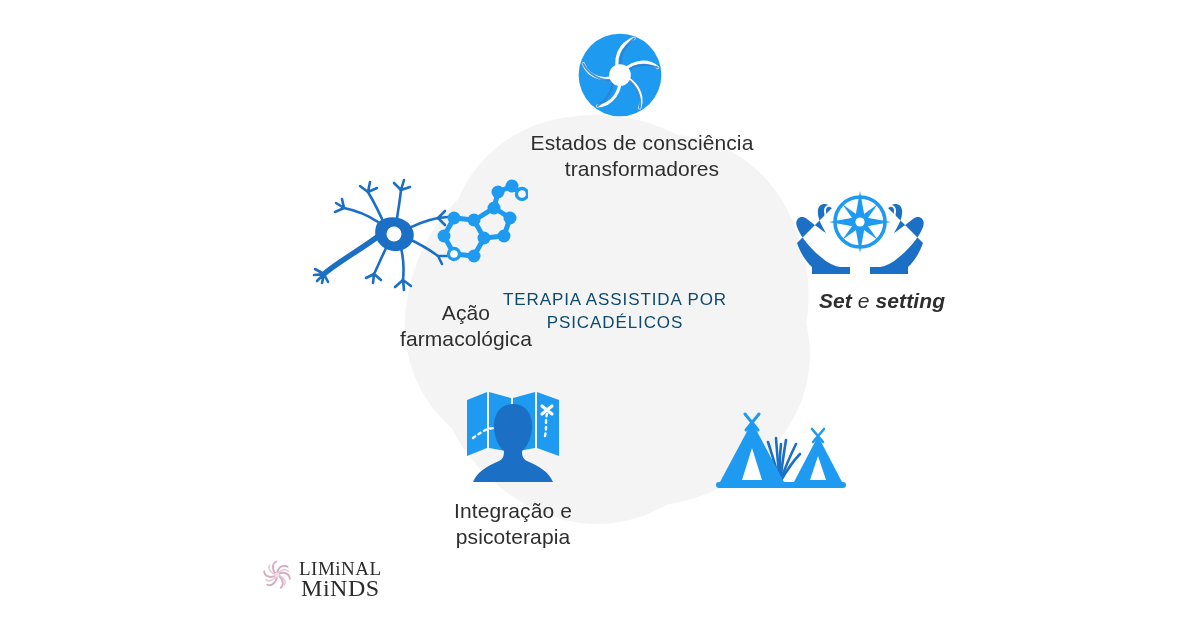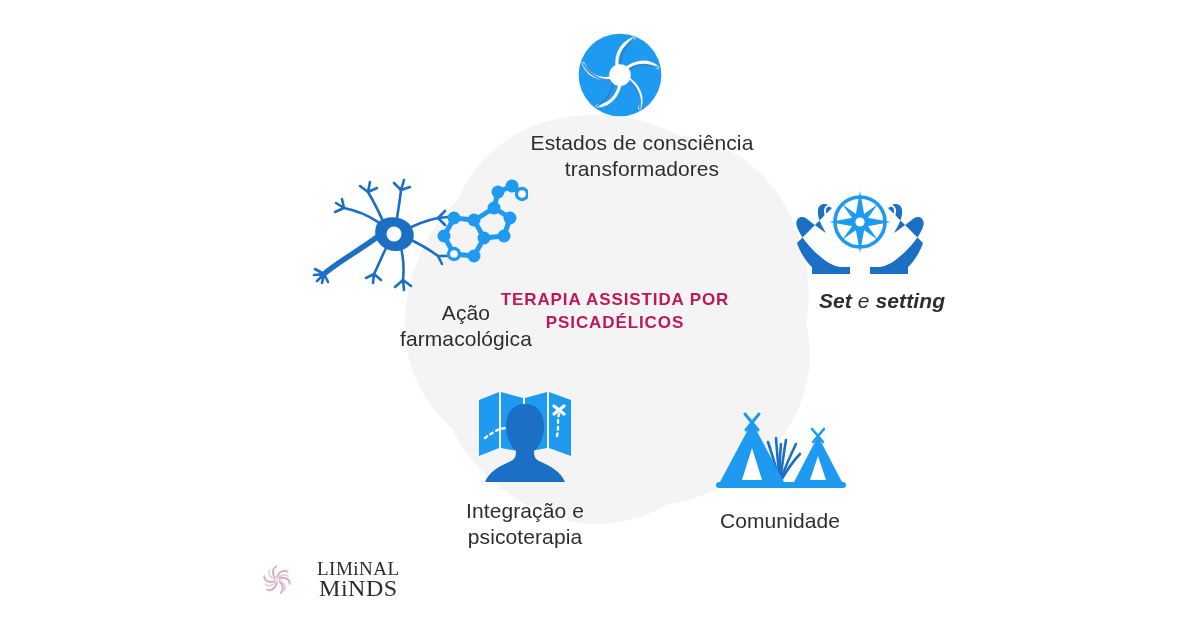--- a/index.html
+++ b/index.html
@@ -317,7 +317,7 @@
     <div class="node-label" style="color: rgb(46, 46, 46);">Comunidade</div>
   </div>
 
-  <div id="center-caption" style="color: #be185d; font-weight: bold;">TERAPIA ASSISTIDA POR
+  <div id="center-caption" style="color: #0c4a6e;">TERAPIA ASSISTIDA POR
 PSICADÉLICOS</div>
 
   <div id="brand-logo">

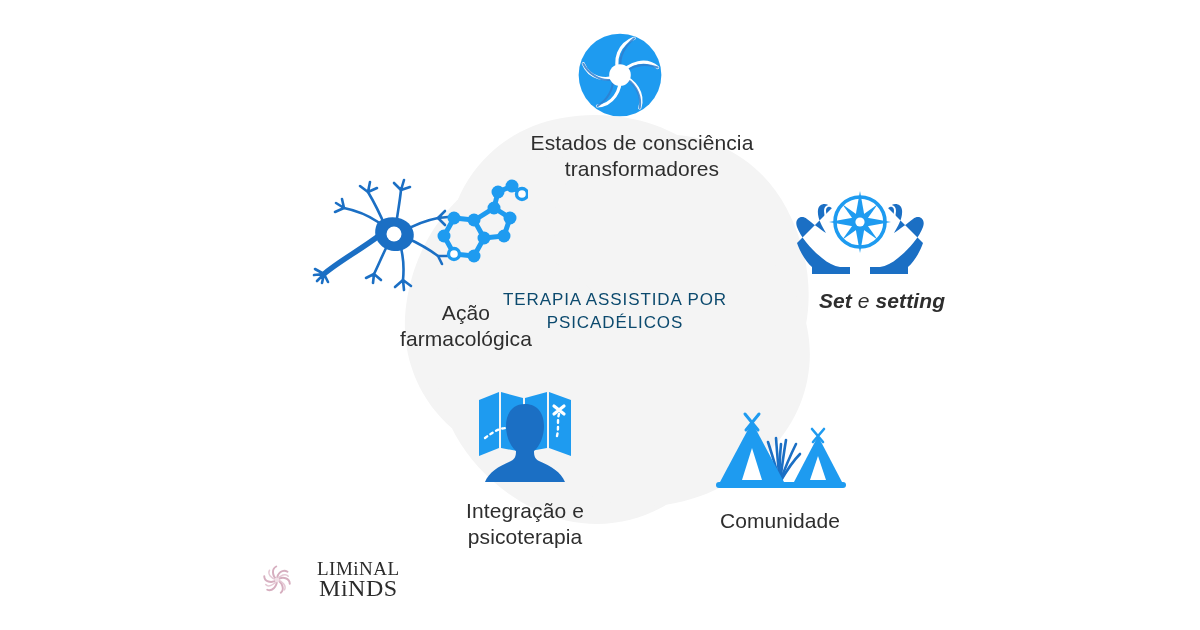--- a/index.html
+++ b/index.html
@@ -55,7 +55,7 @@
   #node-estados      { left: 445px; top: 28px;  width: 350px; }
   #node-acao         { left: 250px; top: 178px; width: 290px; align-items: flex-end; text-align: center; }
   #node-set          { left: 735px; top: 188px; width: 250px; }
-  #node-integracao   { left: 400px; top: 386px; width: 250px; }
+  #node-integracao   { left: 388px; top: 386px; width: 250px; }
   #node-comunidade   { left: 655px; top: 410px; width: 250px; }
 
   #node-acao .node-icon { margin-right: 12px; }

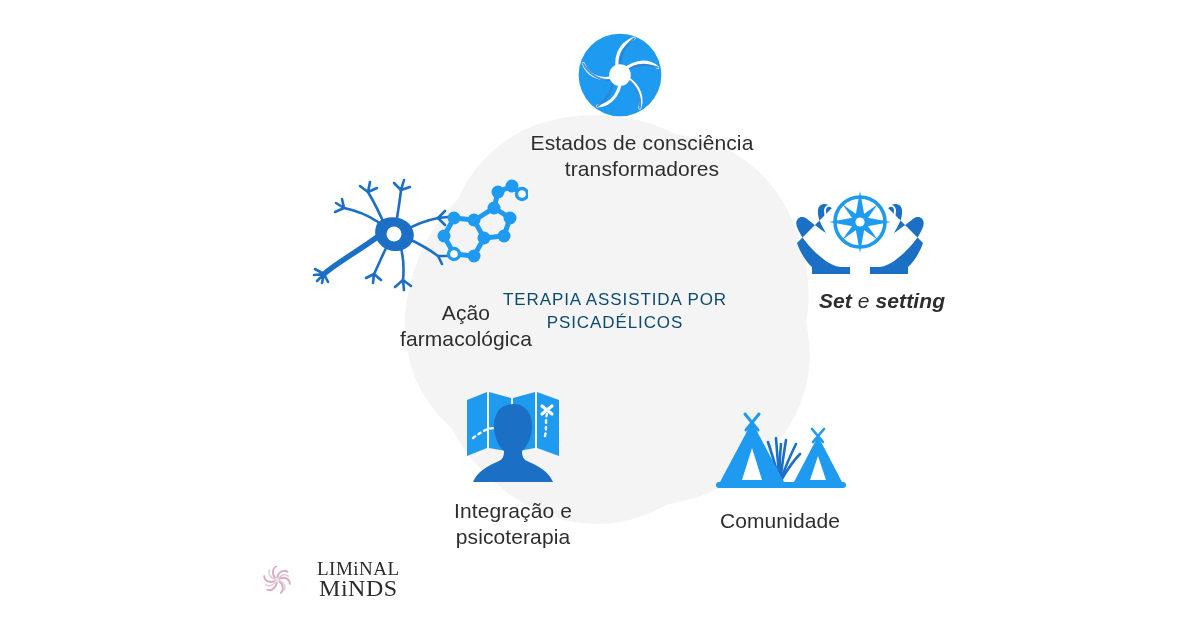--- a/index.html
+++ b/index.html
@@ -314,7 +314,6 @@
         <rect x="6" y="72" width="130" height="6" rx="3" fill="#1e9bf0"></rect>
       </svg>
     </span>
-    <div class="node-label" style="color: rgb(46, 46, 46);">Comunidade</div>
   </div>
 
   <div id="center-caption" style="color: #0c4a6e;">TERAPIA ASSISTIDA POR

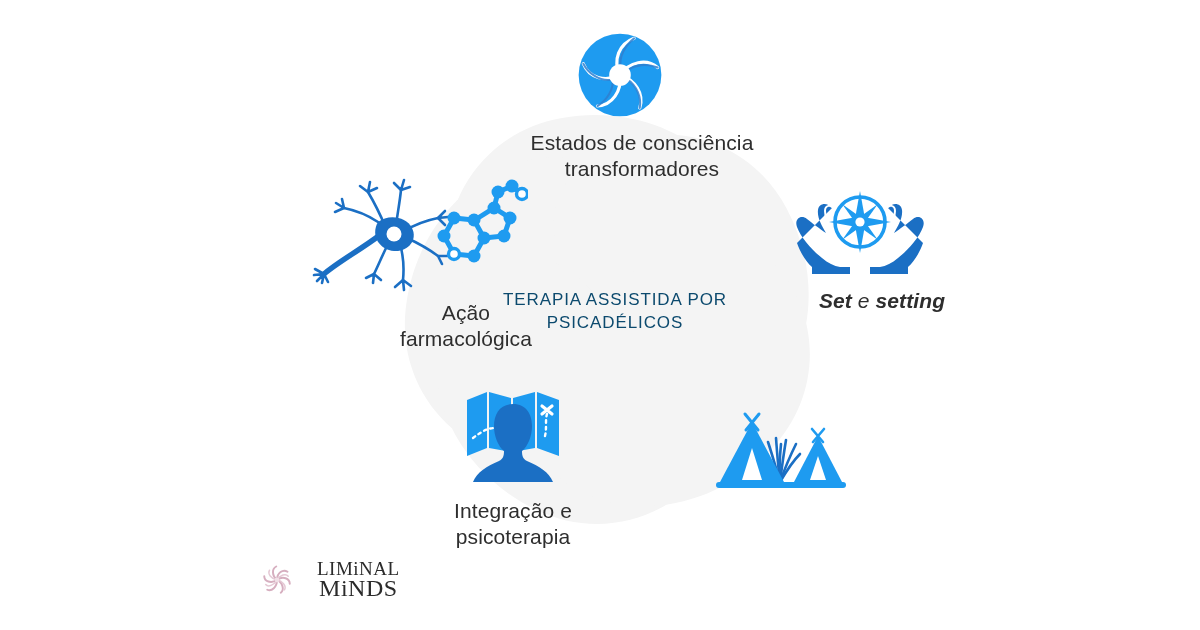--- a/index.html
+++ b/index.html
@@ -82,8 +82,7 @@
     position: absolute;
     left: 262px; top: 560px;
     display: flex;
-    align-items: center;
-    gap: 25px;
+    gap: 7px;
   }
   #brand-logo .mark { line-height: 0; }
   #brand-logo .wordmark {

